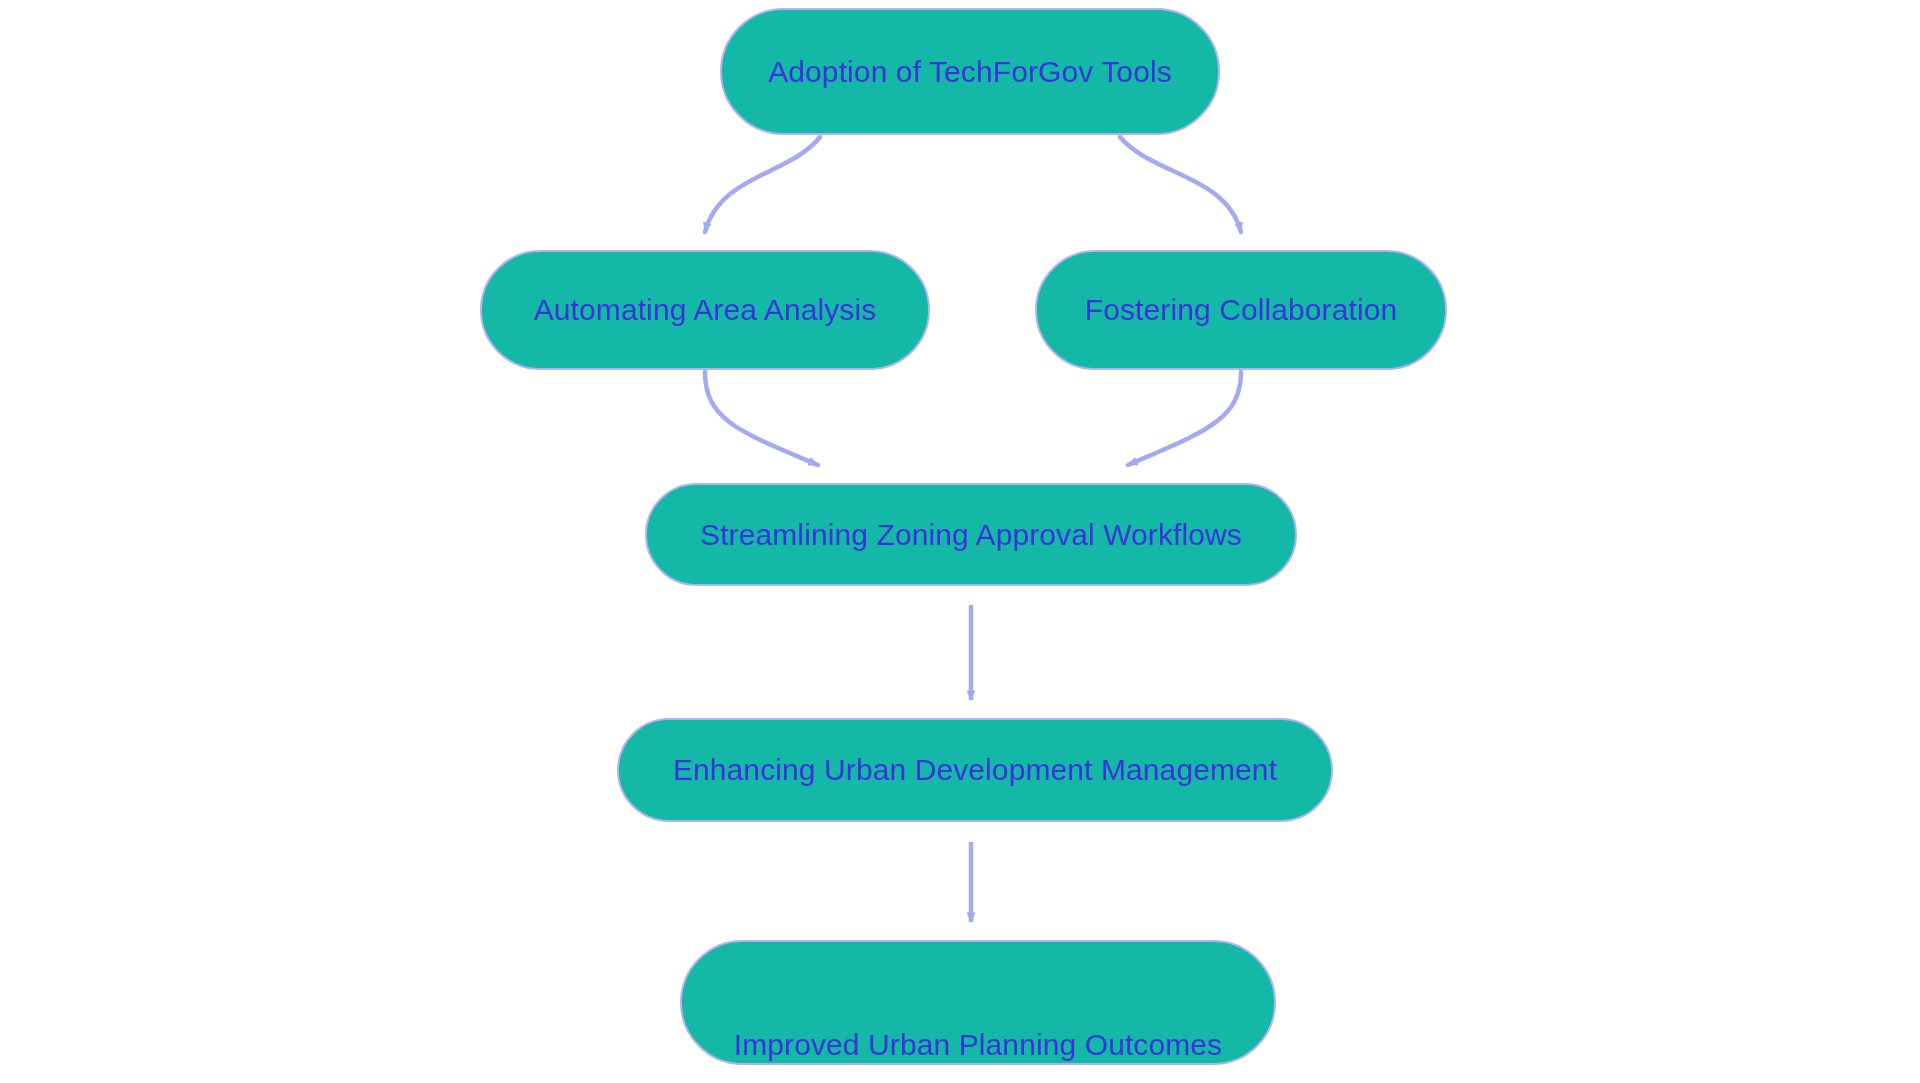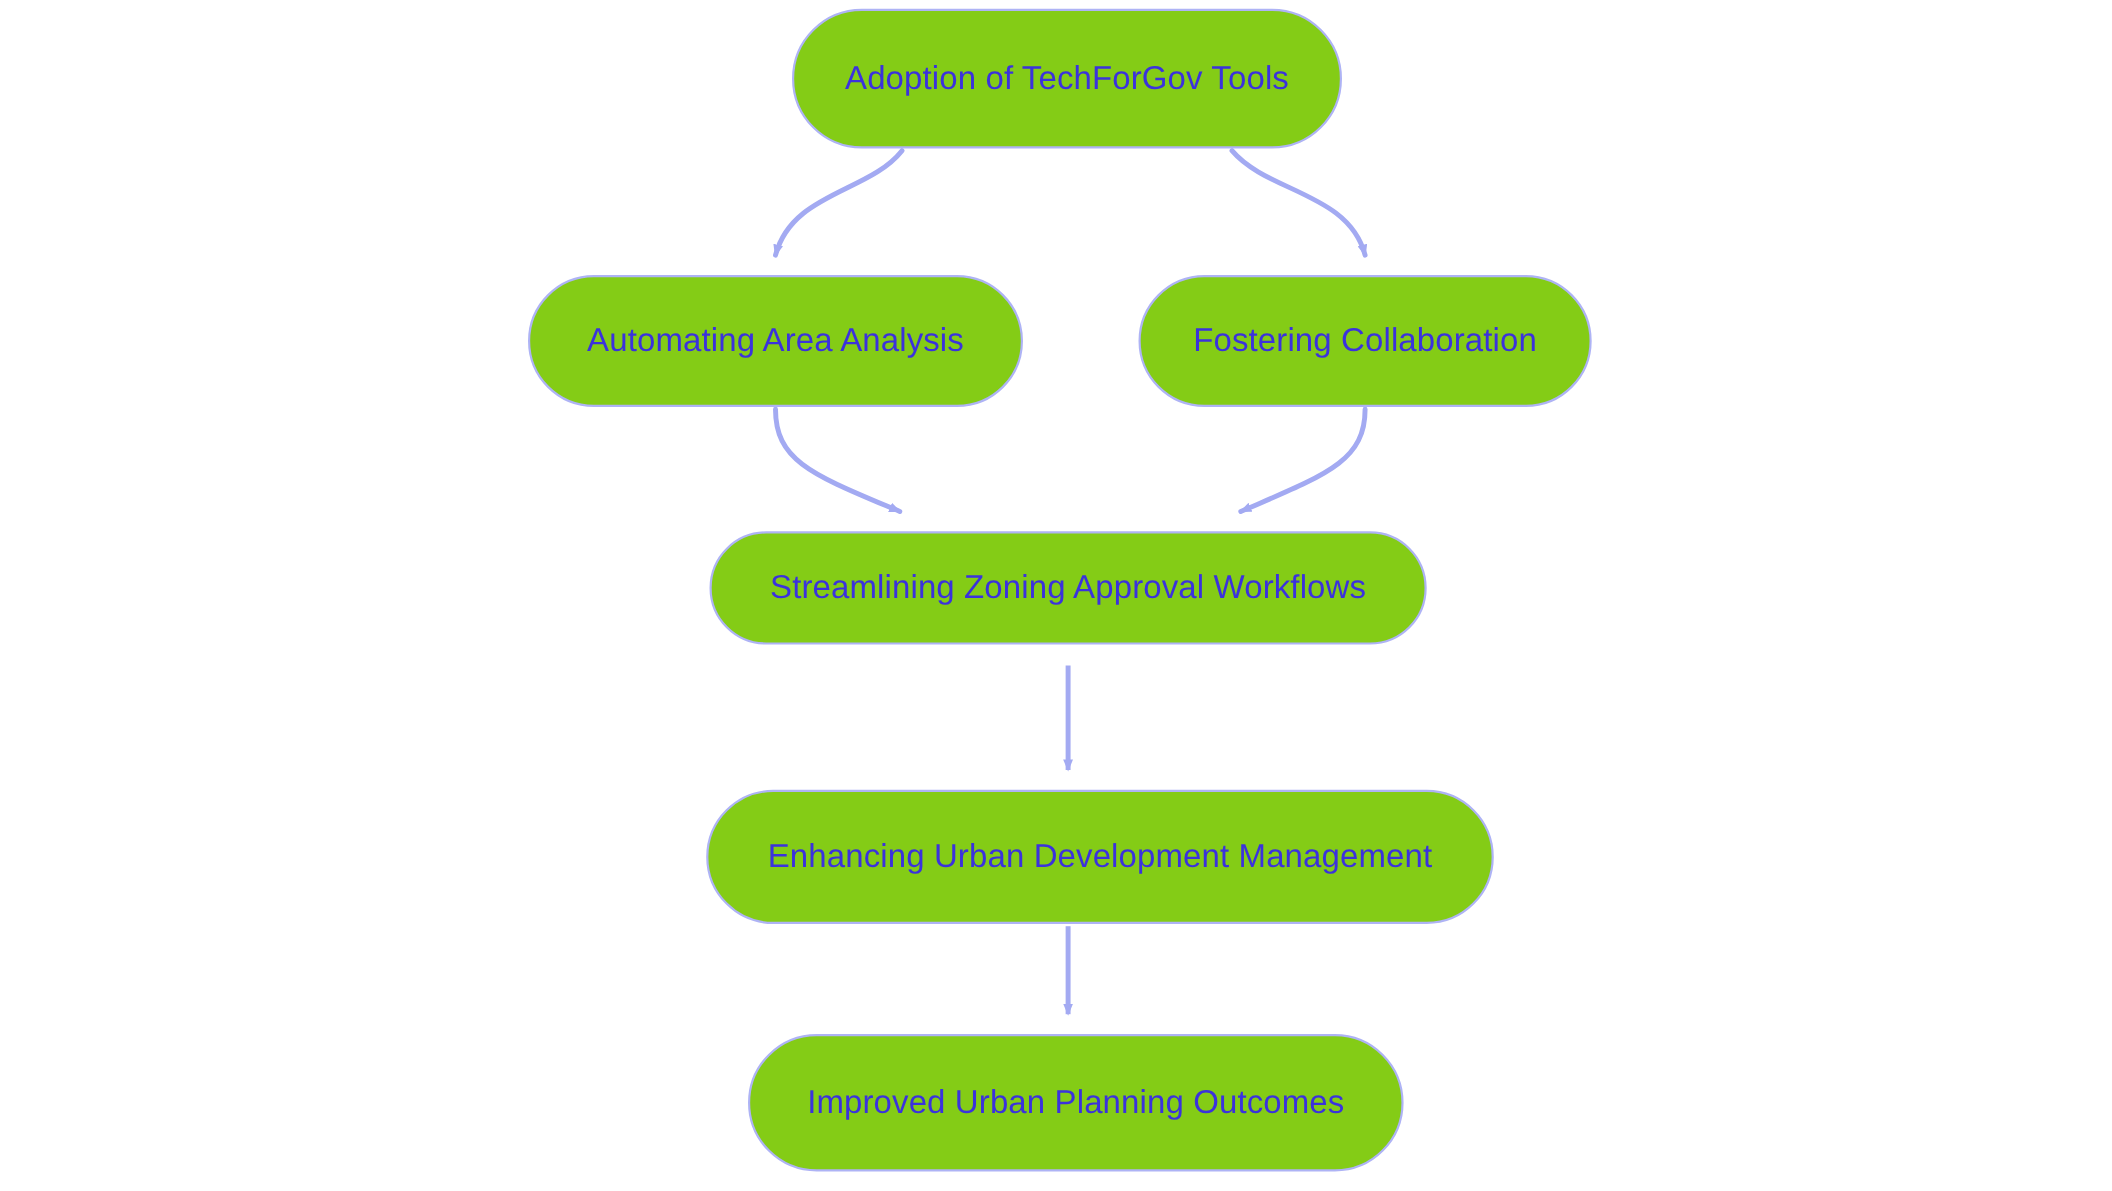--- a/index.html
+++ b/index.html
@@ -34,7 +34,7 @@
     display: flex;
     align-items: center;
     justify-content: center;
-    background: #84cc16;
+    background: #14b8a6;
     border: 2px solid #aeb3f5;
     border-radius: 64px;
     z-index: 2;

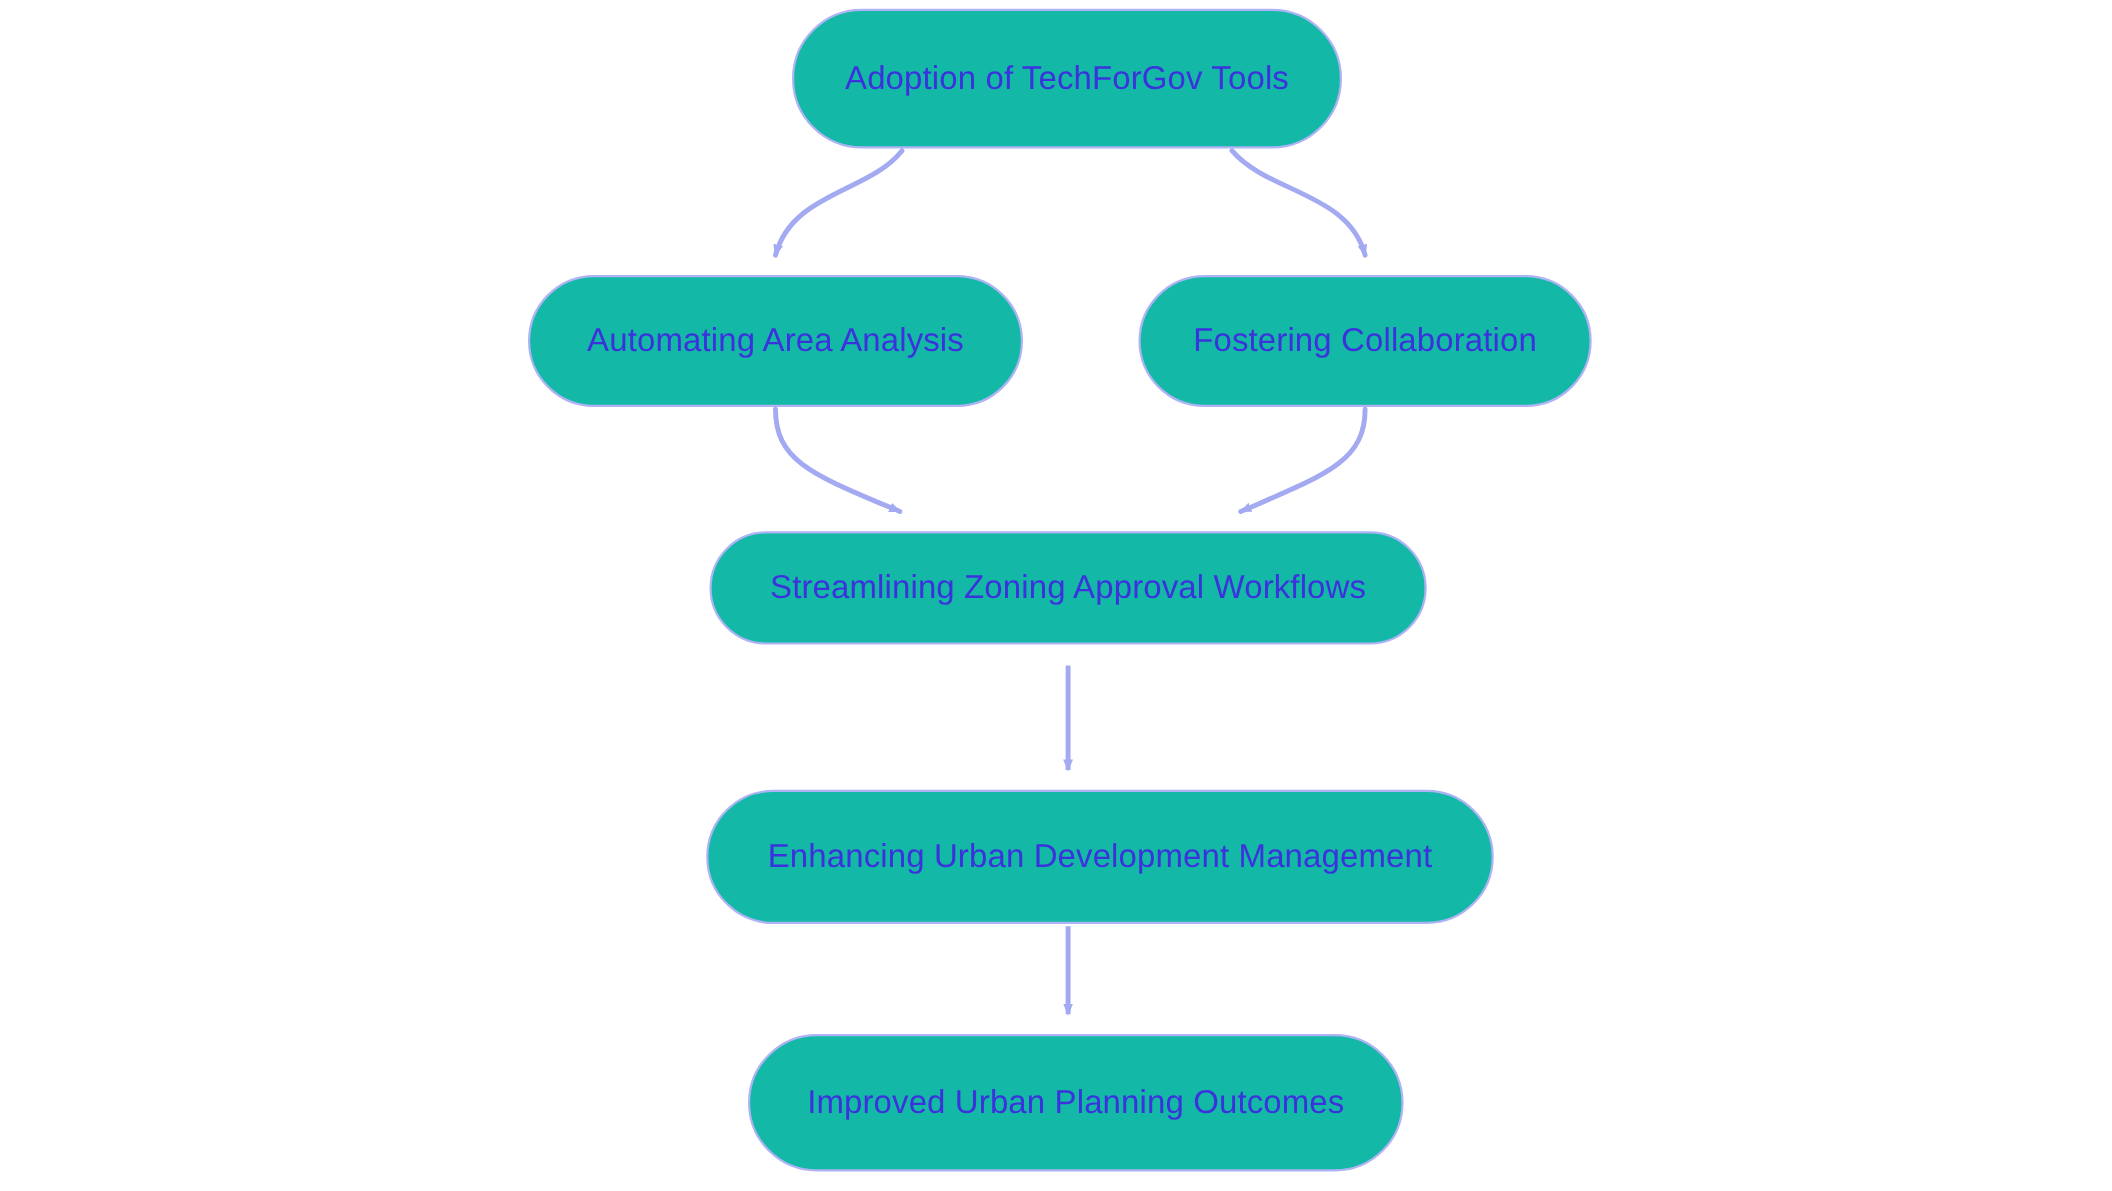--- a/index.html
+++ b/index.html
@@ -63,7 +63,7 @@
     left: 645px;  top: 483px; width: 652px;  height: 103px;
   }
   #node-enhancing {
-    left: 642px;  top: 718px; width: 716px;  height: 122px;
+    left: 617px;  top: 718px; width: 716px;  height: 104px;
   }
   #node-improved {
     left: 680px;  top: 940px; width: 596px;  height: 125px;

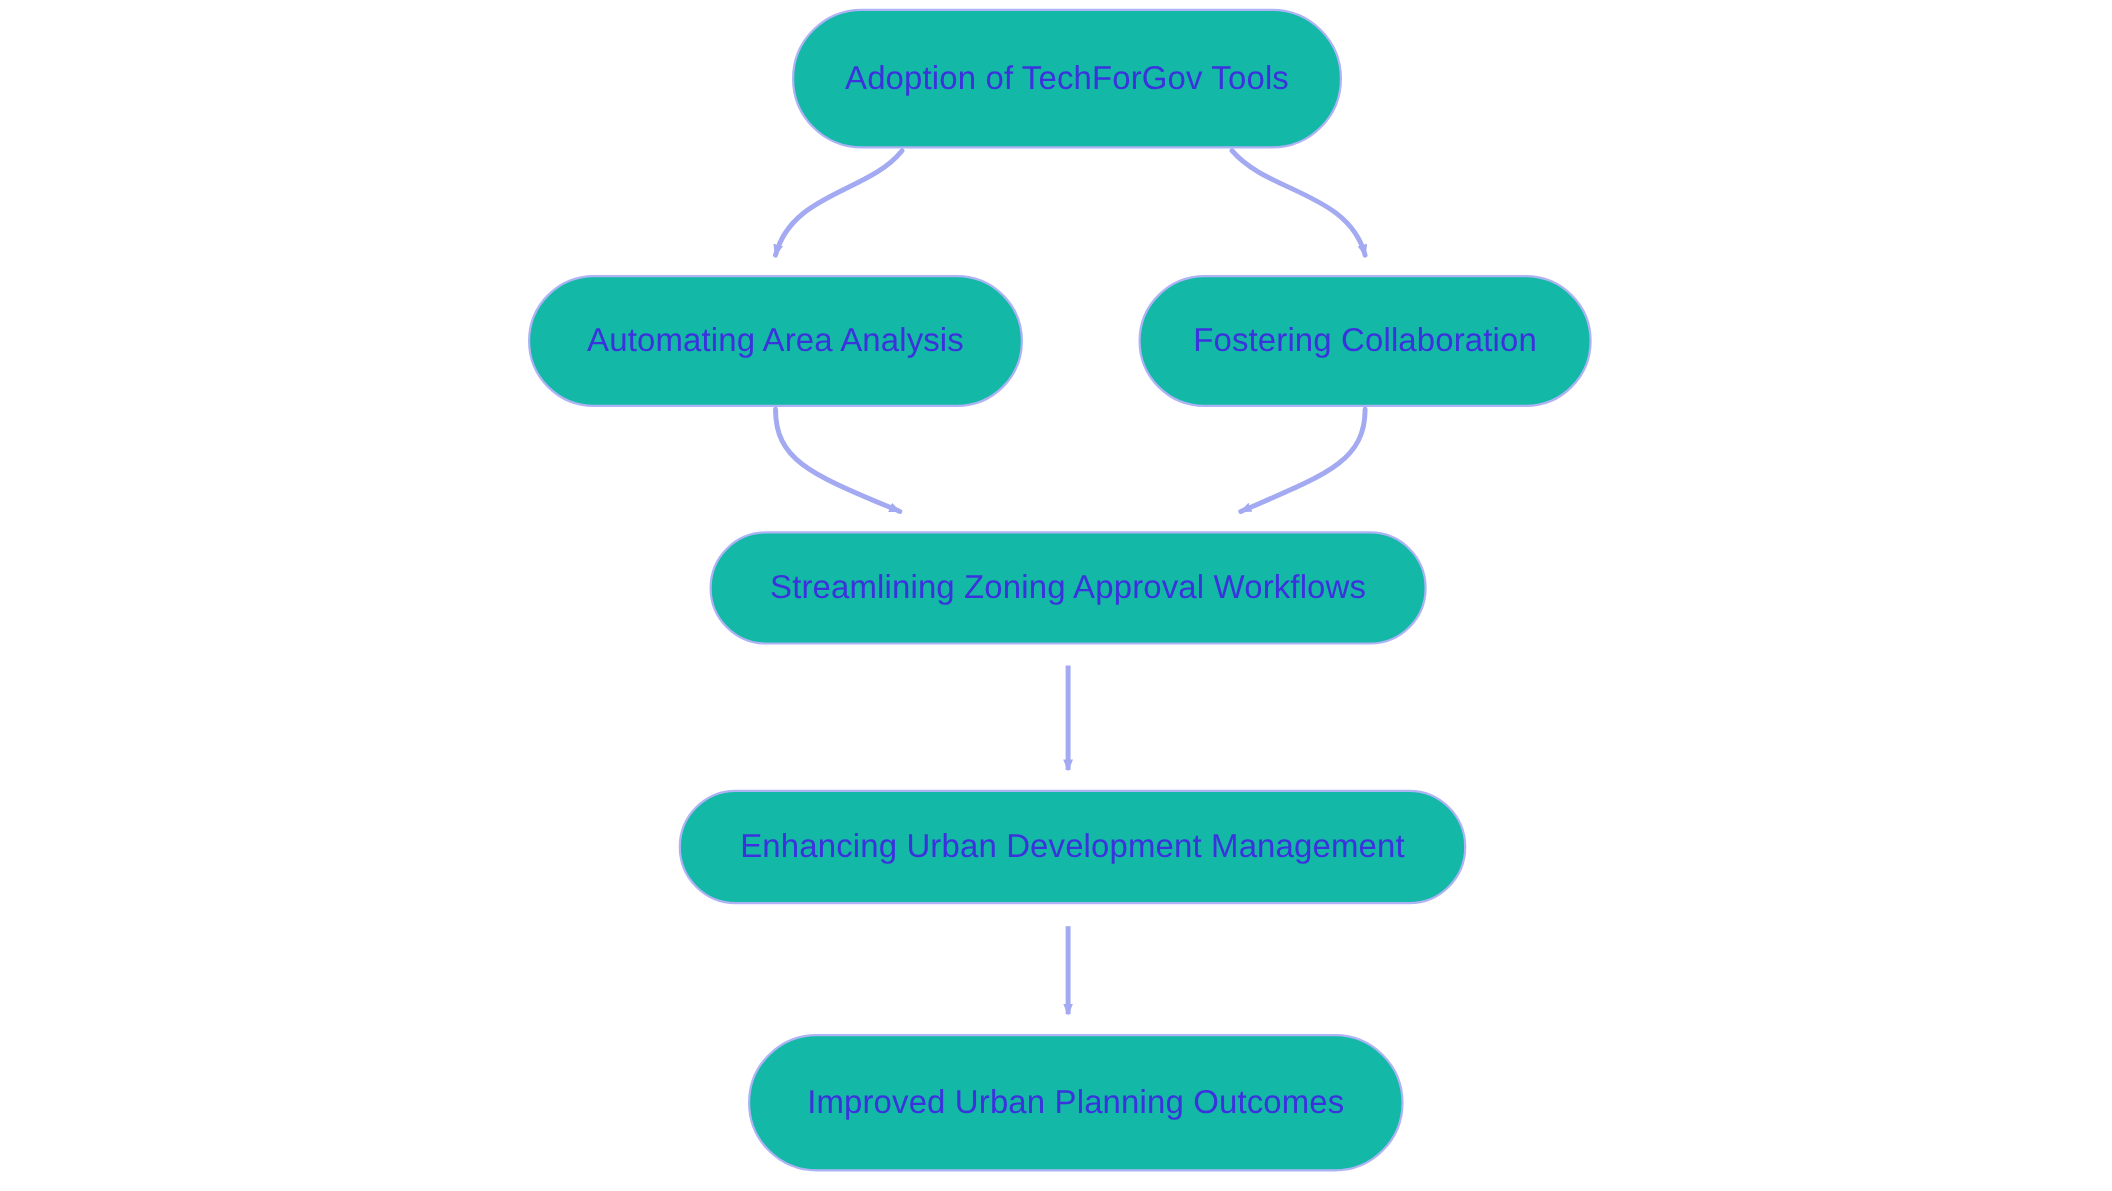--- a/index.html
+++ b/index.html
@@ -66,7 +66,7 @@
     left: 617px;  top: 718px; width: 716px;  height: 104px;
   }
   #node-improved {
-    left: 680px;  top: 940px; width: 596px;  height: 125px;
+    left: 680px;  top: 940px; width: 596px;  height: 125px; align-items: flex-end;
   }
 </style>
 </head>

